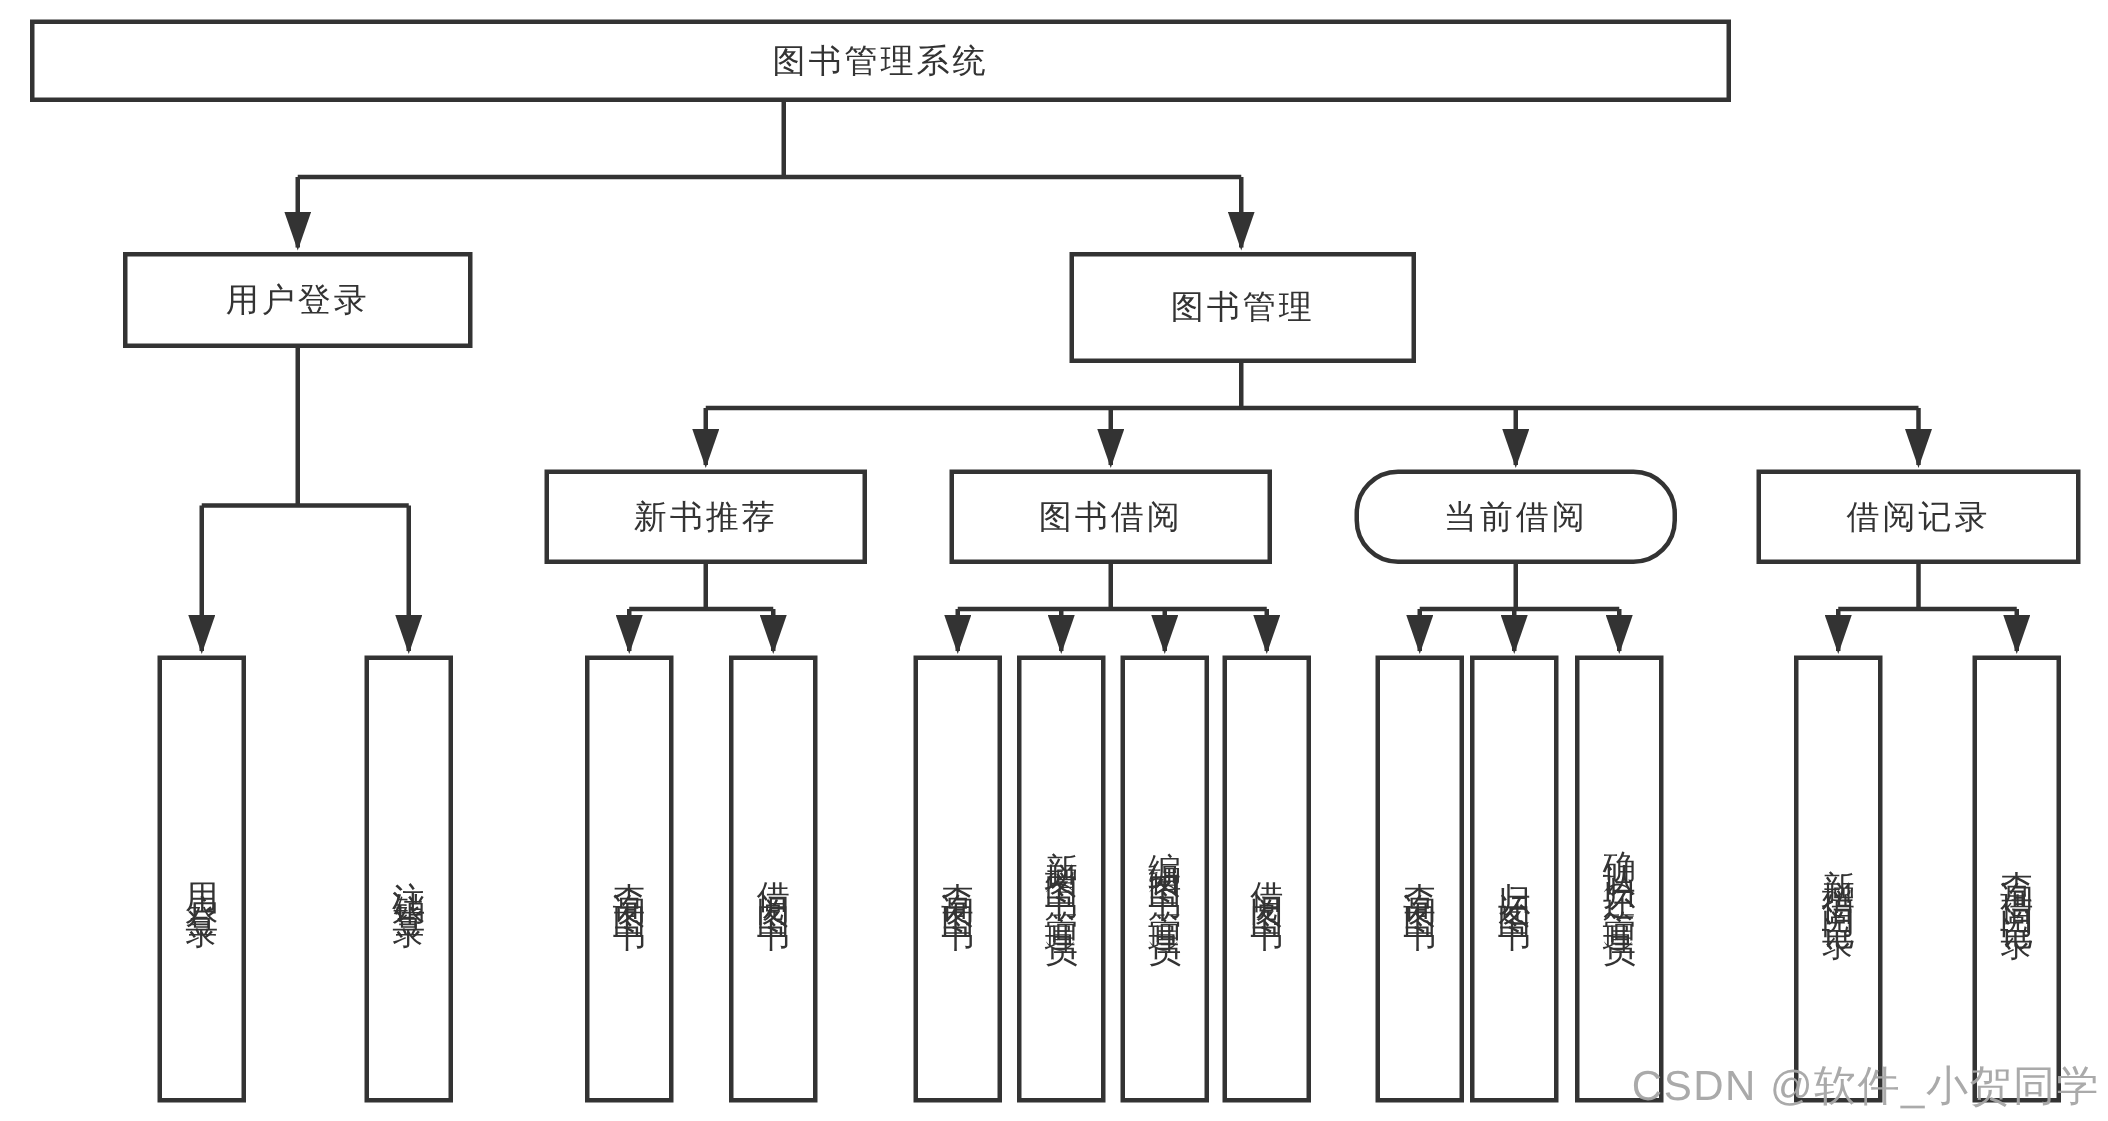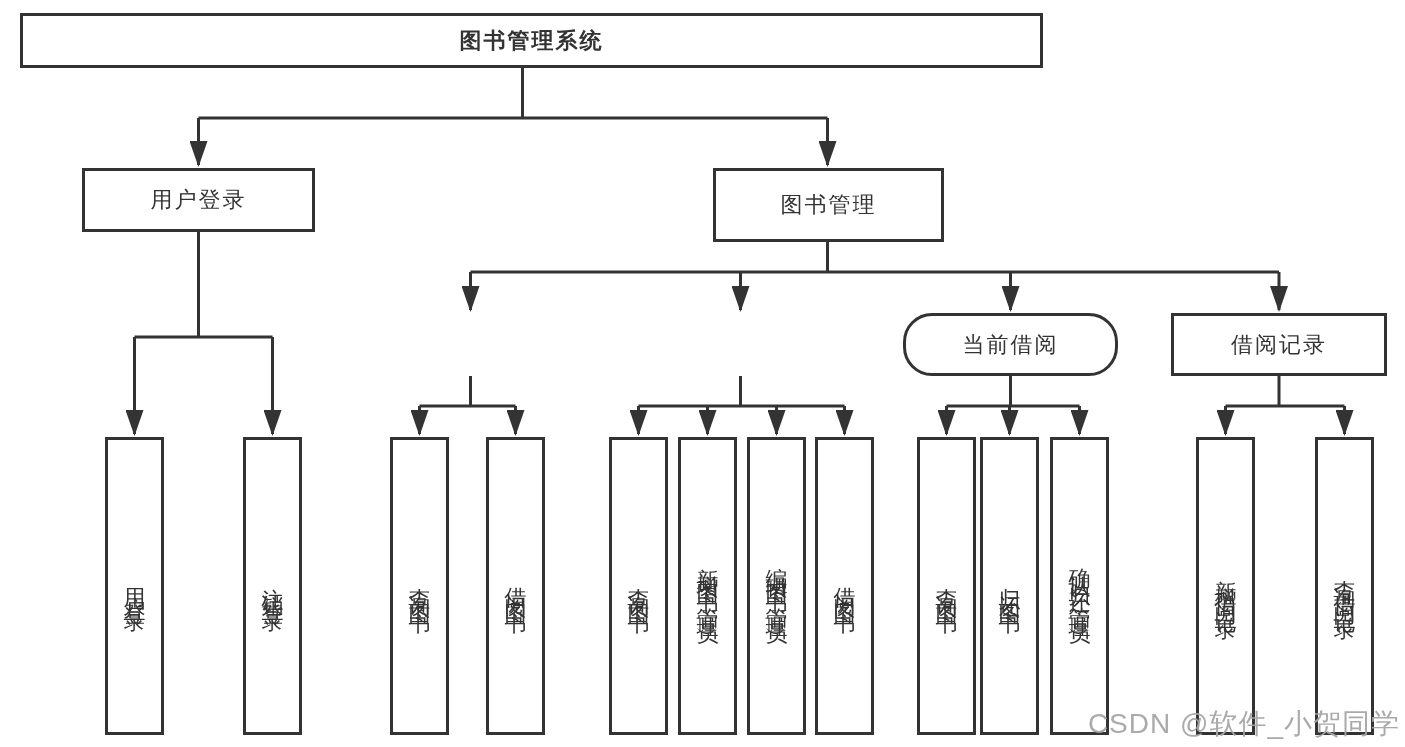--- a/index.html
+++ b/index.html
@@ -56,7 +56,7 @@
     white-space: nowrap;
   }
   
-  .n-root   { left: 20px;   top: 13px;  width: 1023px; height: 55px; font-weight: bold; }
+  .n-root   { left: 20px;   top: 13px;  width: 1134px; height: 55px; }
   .n-login  { left: 82px;   top: 168px; width: 233px;  height: 64px; }
   .n-mgmt   { left: 713px;  top: 168px; width: 231px;  height: 74px; }
   .n-newb   { left: 363px;  top: 313px; width: 215px;  height: 63px; }

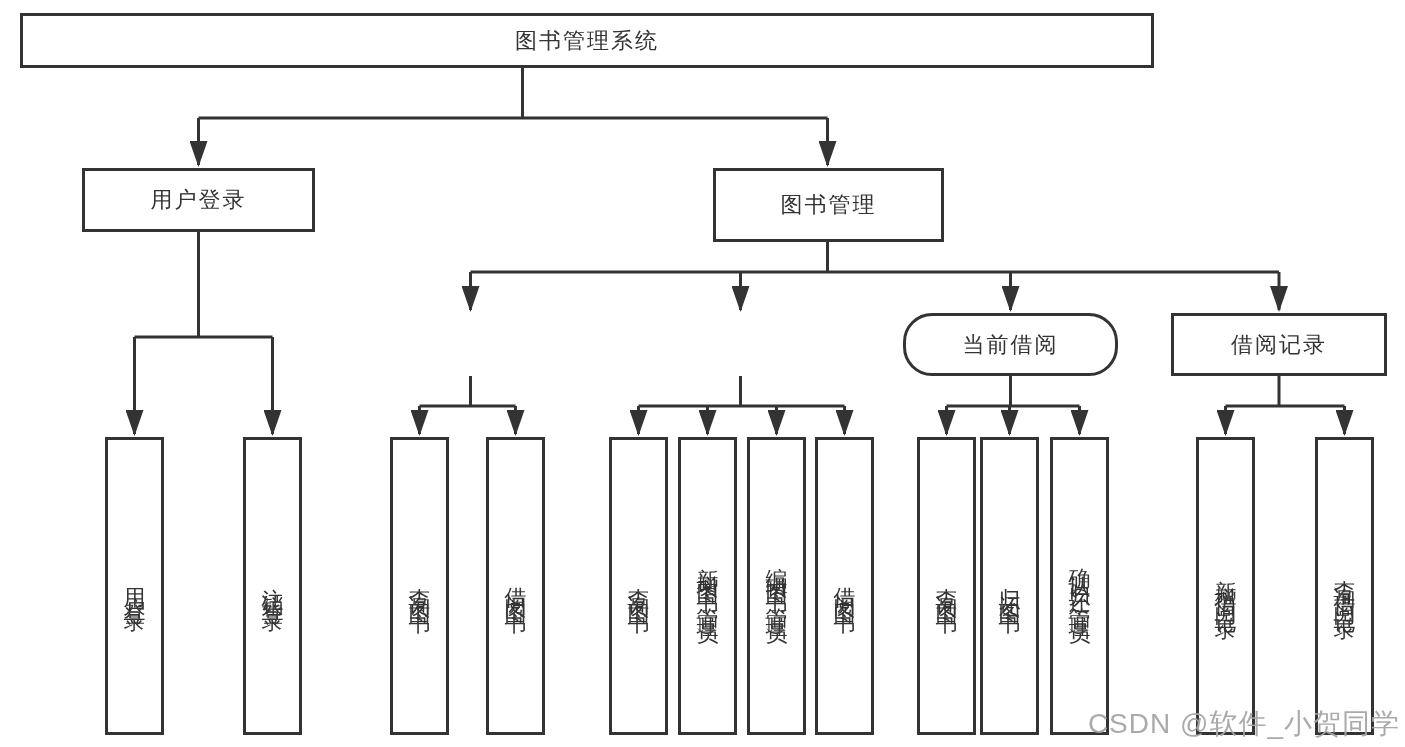--- a/index.html
+++ b/index.html
@@ -145,6 +145,9 @@
     <span>图书管理</span>
   </div>
 
+  <div class="node n-newb">
+    <span>新书推荐</span>
+  </div>
   <div class="node n-cur">
     <span>当前借阅</span>
   </div>

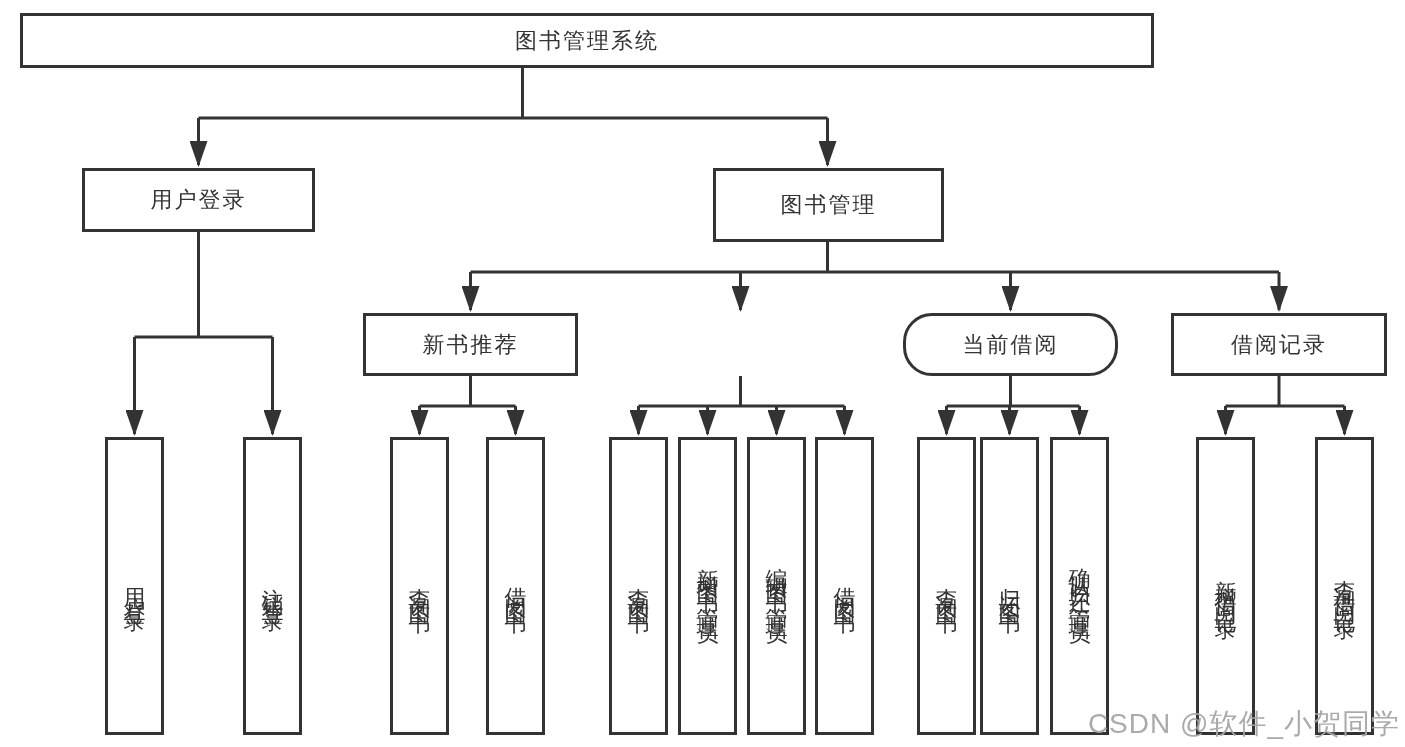--- a/index.html
+++ b/index.html
@@ -148,6 +148,9 @@
   <div class="node n-newb">
     <span>新书推荐</span>
   </div>
+  <div class="node n-bborrow">
+    <span>图书借阅</span>
+  </div>
   <div class="node n-cur">
     <span>当前借阅</span>
   </div>

